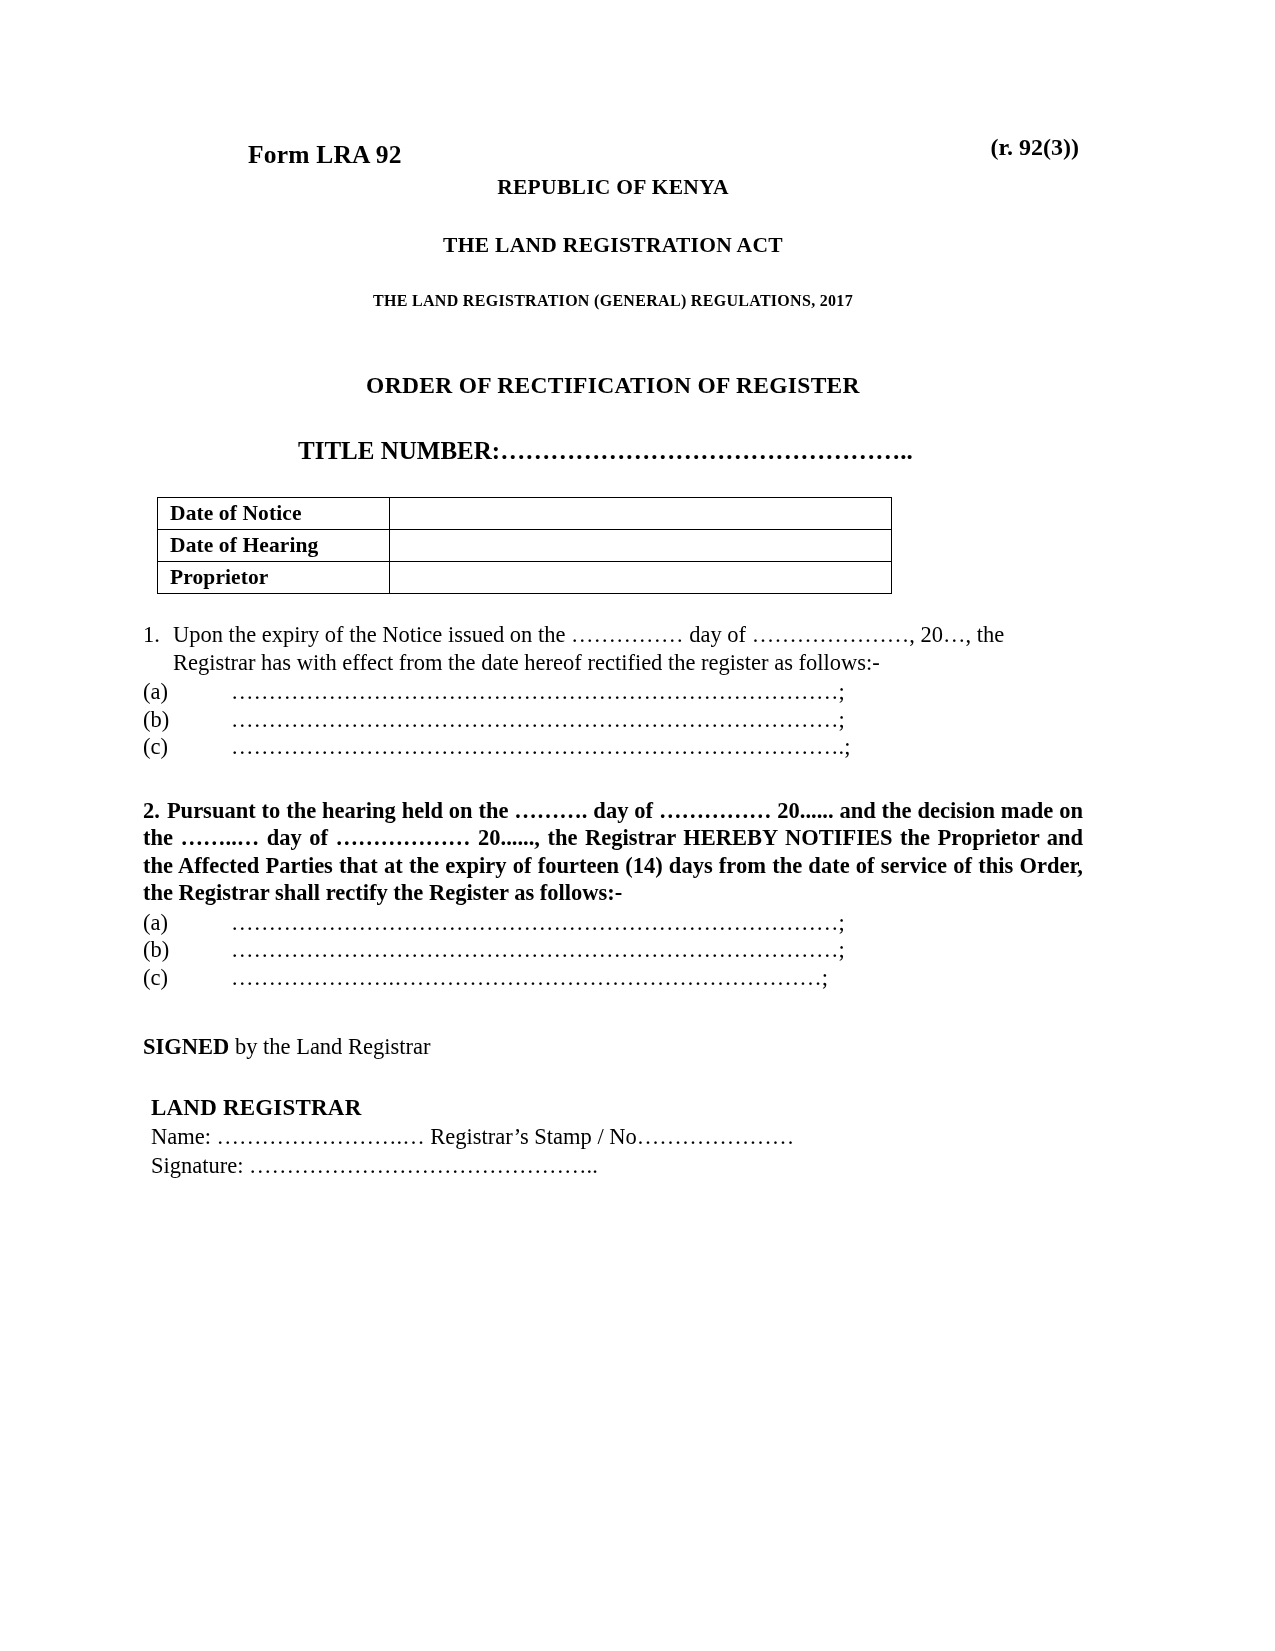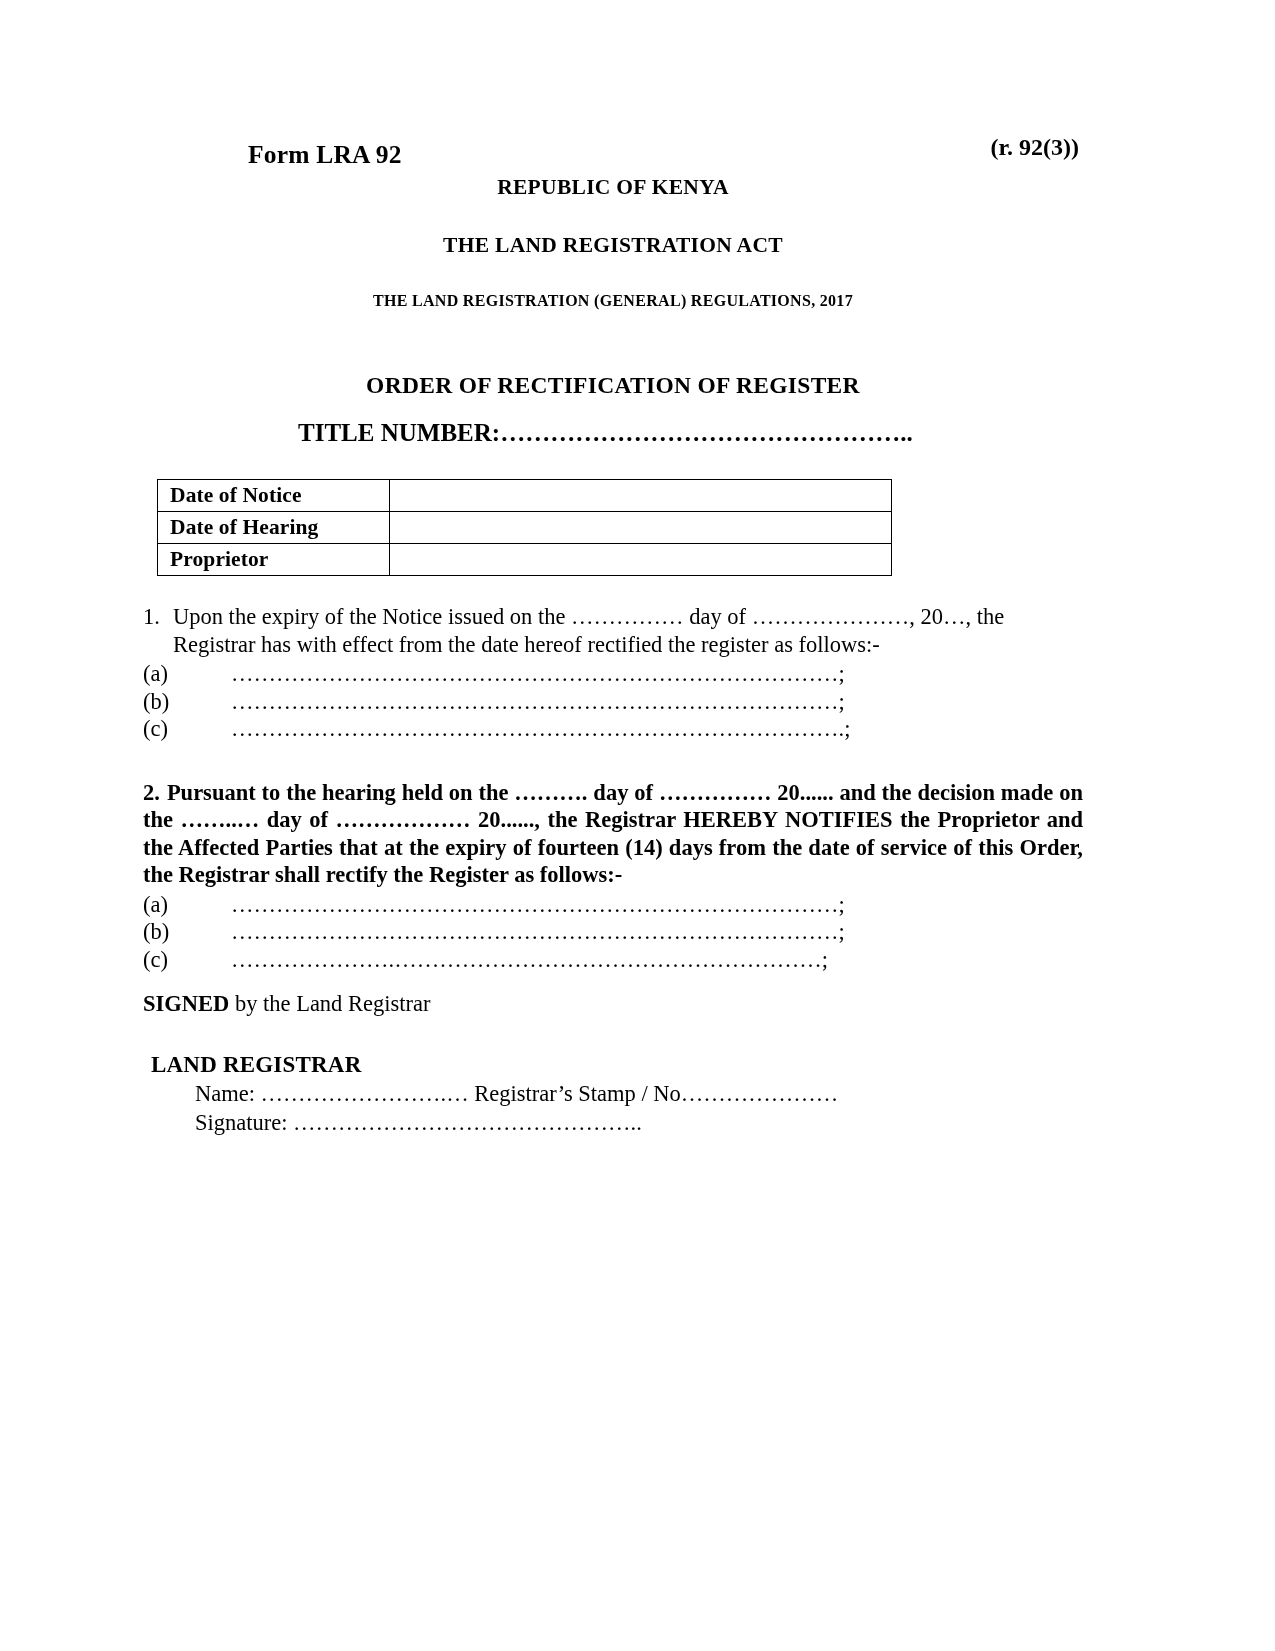--- a/index.html
+++ b/index.html
@@ -75,7 +75,7 @@
     margin-top: 62px;
   }
   .title-number {
-    margin-top: 20px;
+    margin-top: 38px;
     font-size: 25px;
     font-weight: bold;
     padding-left: 155px;

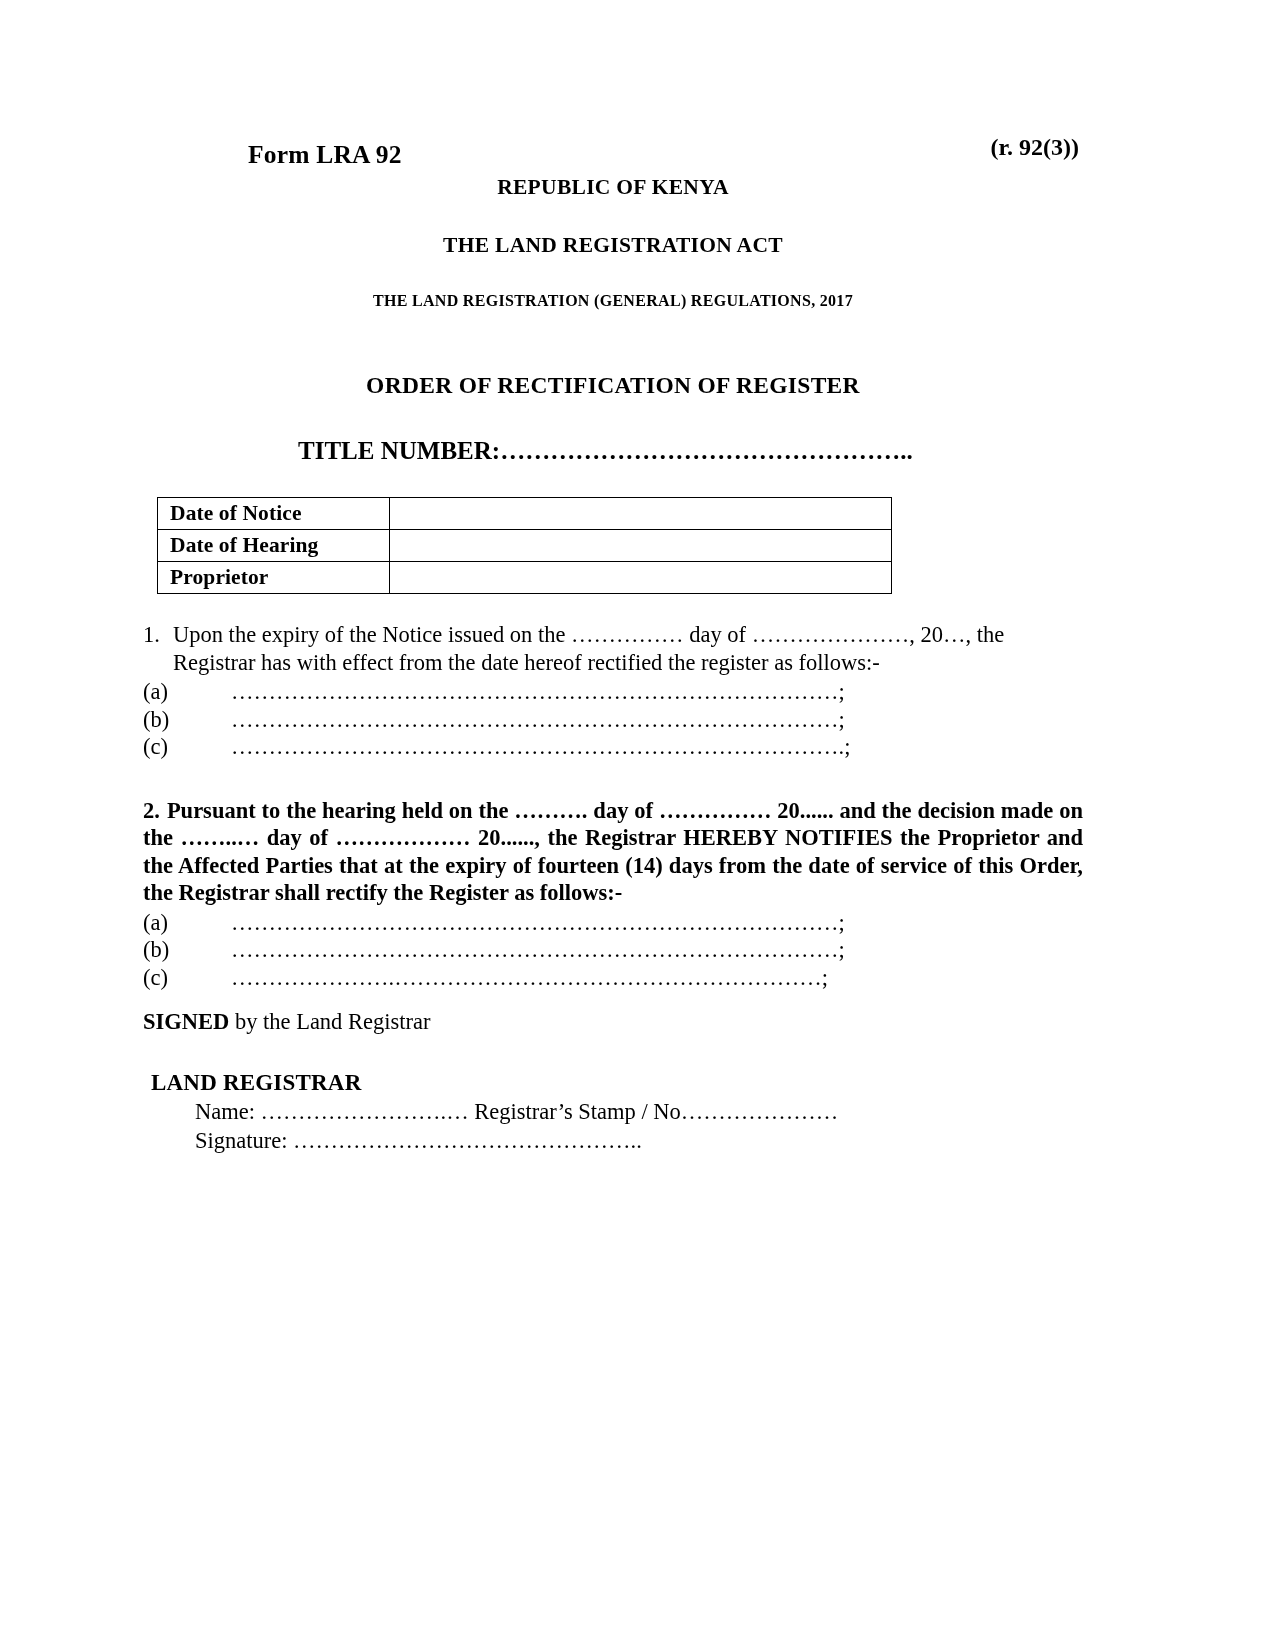--- a/index.html
+++ b/index.html
@@ -153,7 +153,7 @@
   
   .signed {
     font-size: 22.5px;
-    margin-top: 18px;
+    margin-top: 43px;
   }
   .signed b { font-weight: bold; }
   .registrar-block {

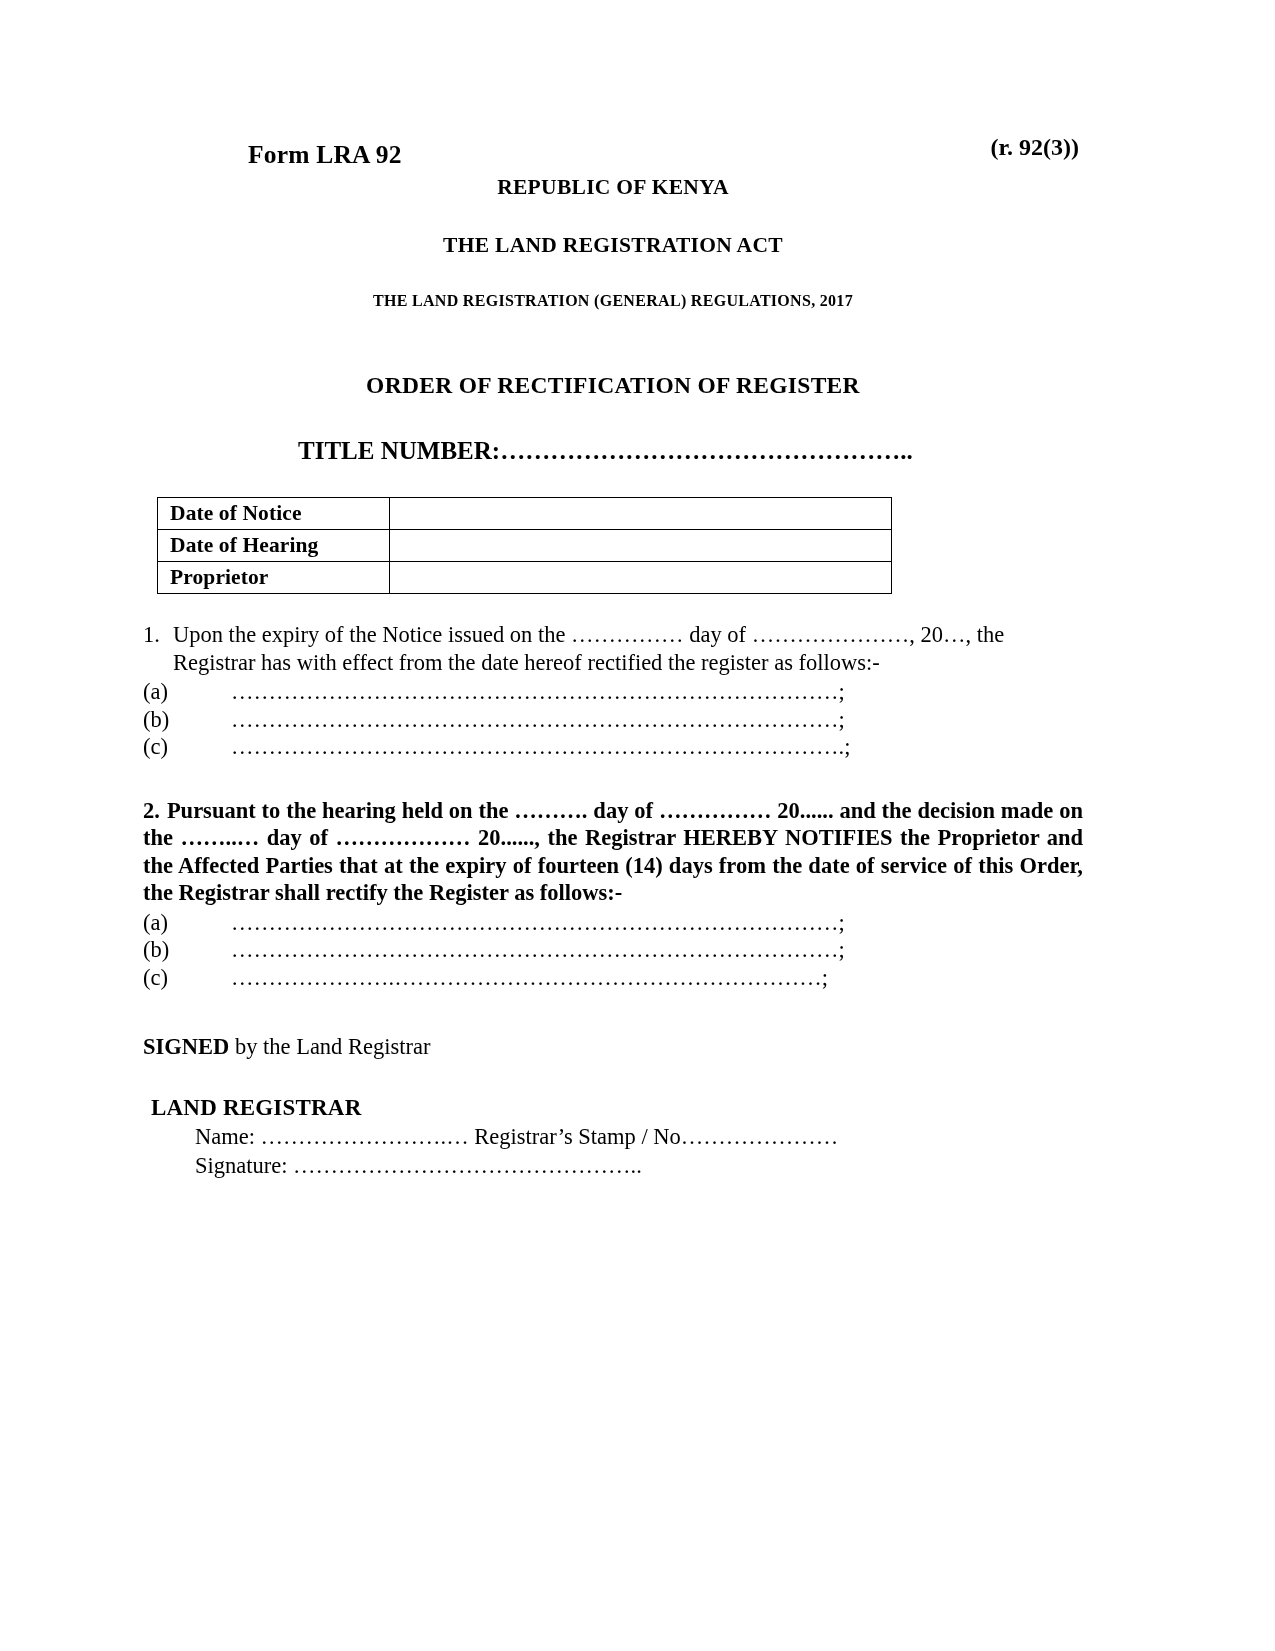--- a/index.html
+++ b/index.html
@@ -167,7 +167,7 @@
     font-size: 23px;
     letter-spacing: 0.2px;
   }
-  .nowrap { white-space: nowrap; margin-left: 44px; }
+  .nowrap { white-space: nowrap; }
 </style>
 </head>
 <body>

